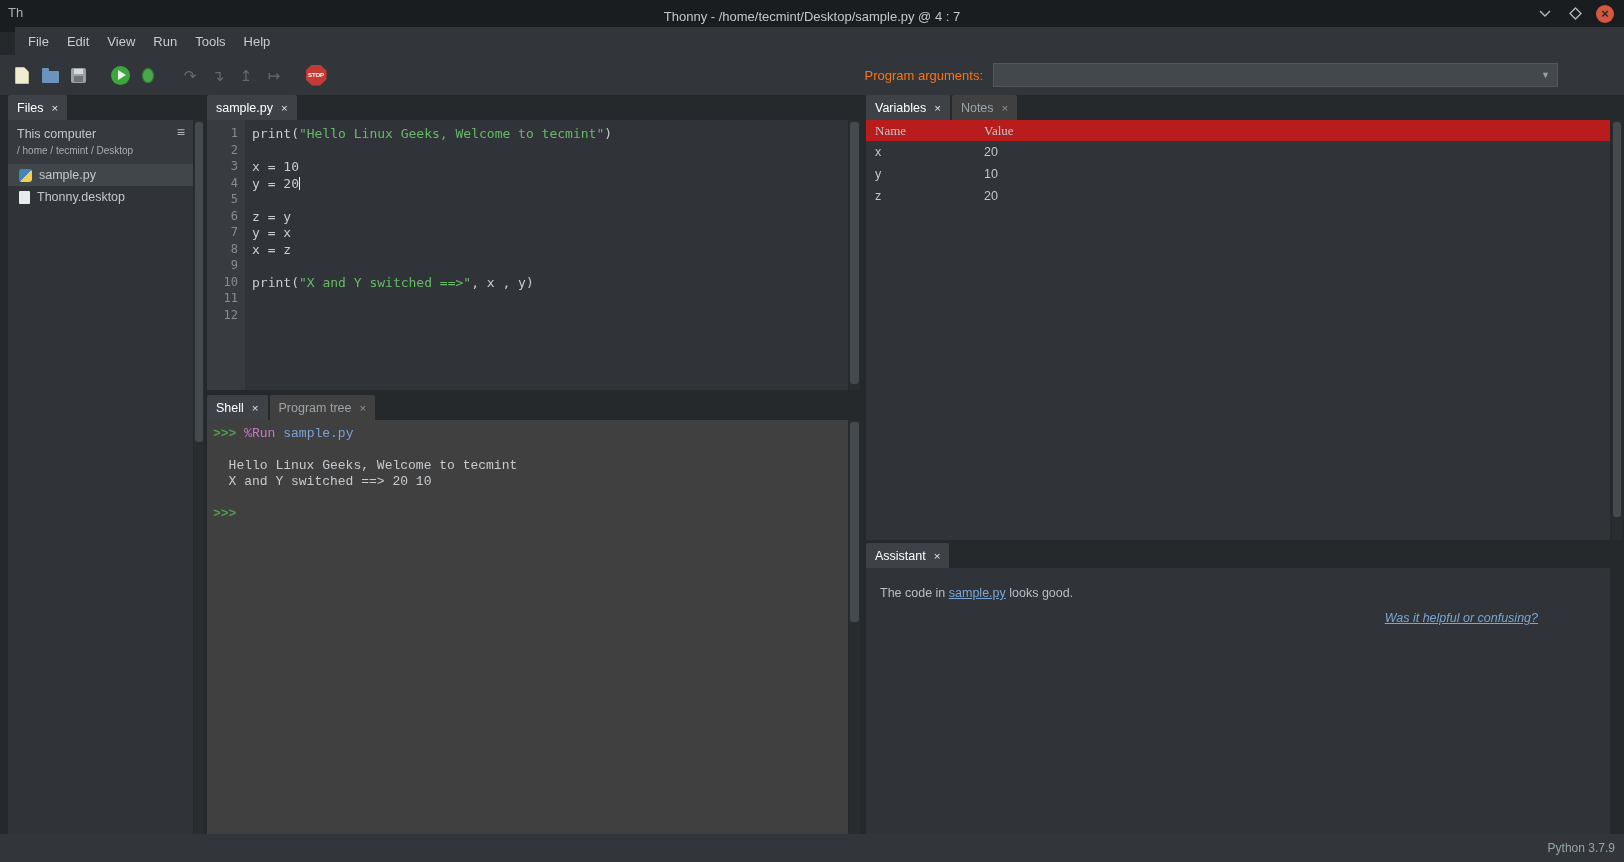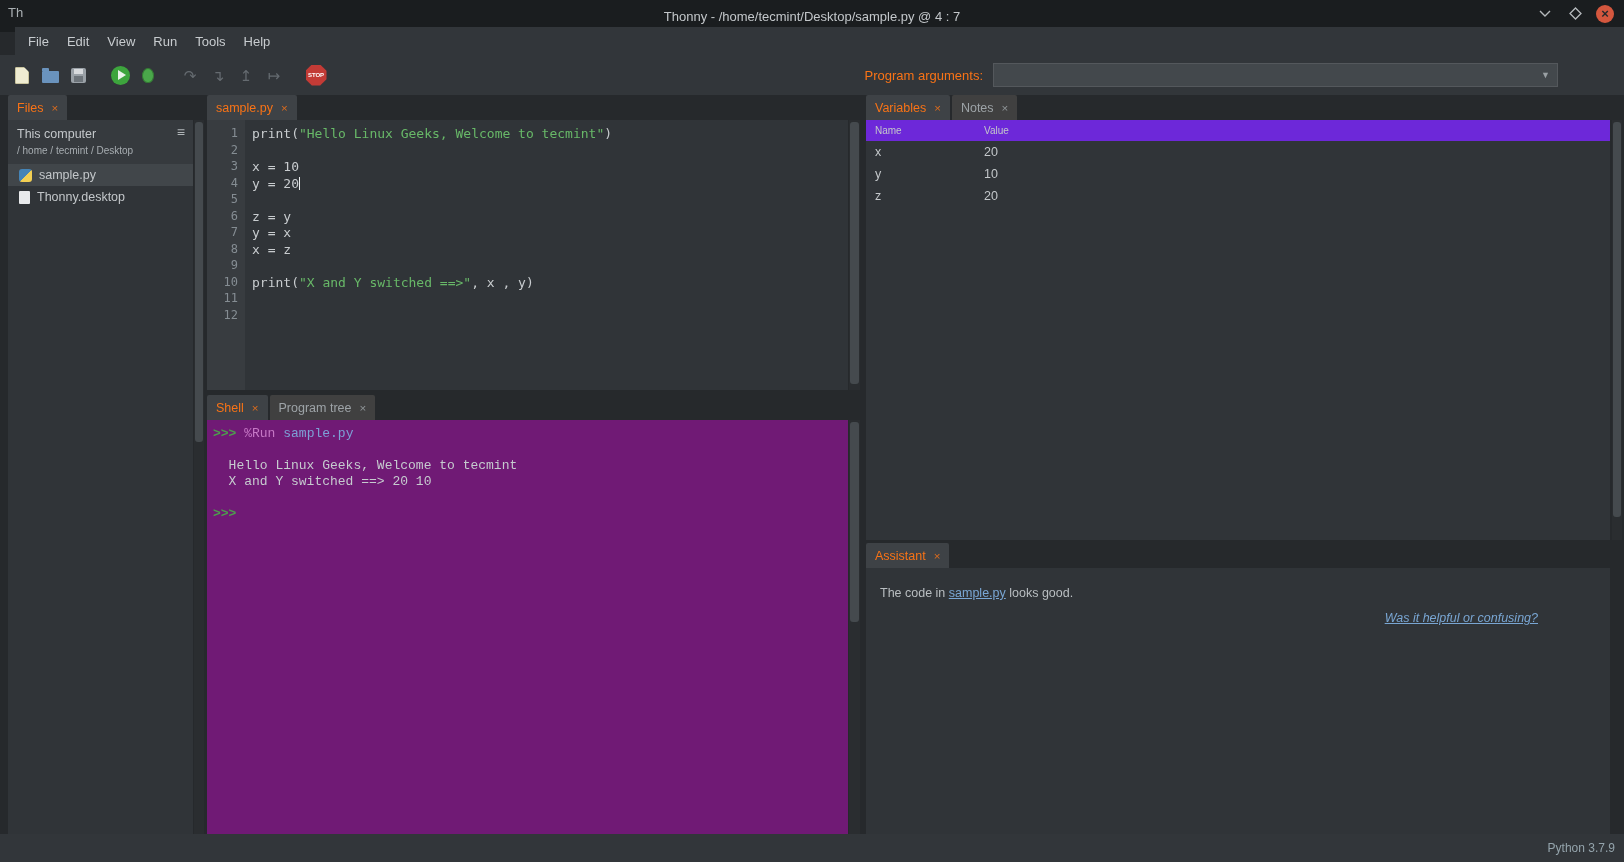--- a/index.html
+++ b/index.html
@@ -47,7 +47,7 @@
   
   .tabs-row { position:absolute; display:flex; gap:2px; height:25px; align-items:flex-end; }
   .tab { display:flex; align-items:center; gap:8px; padding:0 9px; height:25px; background:#404040; color:#9da3a7; font-size:12.5px; border-radius:2px 2px 0 0; cursor:default; }
-  .tab.active { background:#3e4246; color:#f97316; }
+  .tab.active { background:#3e4246; color:#ffffff; }
   .tab .x { font-size:11.5px; color:inherit; opacity:0.85; }
 
   

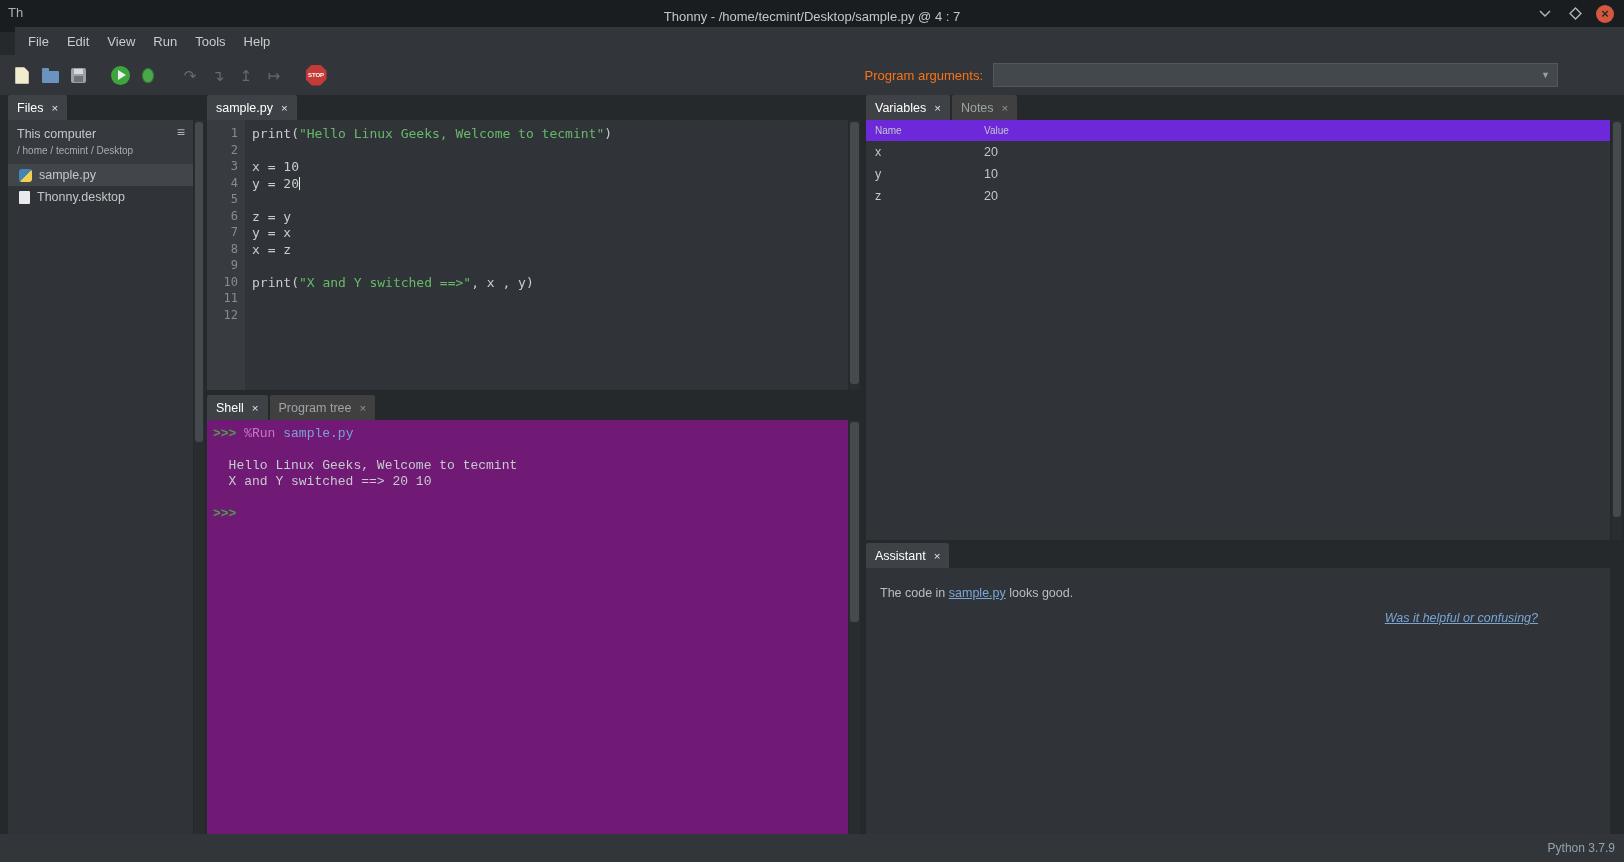--- a/index.html
+++ b/index.html
@@ -85,7 +85,7 @@
 
   
   .vars-body { position:absolute; left:866px; top:120px; width:744px; height:420px; background:#303438; }
-  .var-header { display:flex; height:21px; background:#6d28d9; align-items:center; font-size:10px; color:#c3c7ca; }
+  .var-header { display:flex; height:21px; background:#b91c1c; align-items:center; font-size:13px; color:#c3c7ca;font-family:Liberation Serif, serif; }
   .var-row { display:flex; height:22px; align-items:center; font-size:12.5px; color:#c3c7ca; cursor:default; }
   .vc-name { width:118px; padding-left:9px; }
   .vc-value { flex:1; }

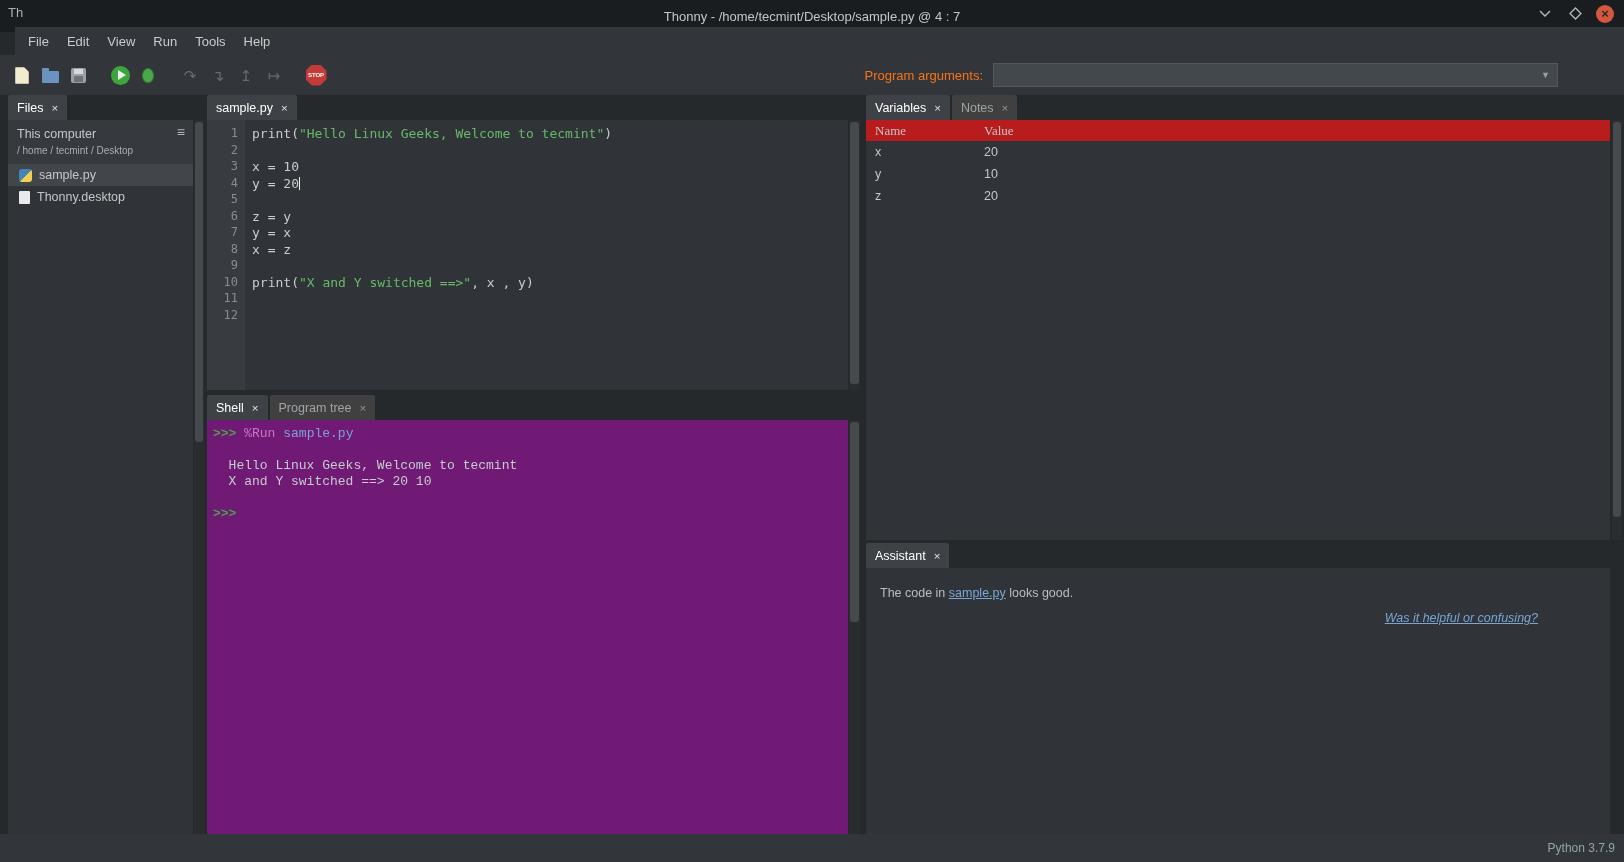--- a/index.html
+++ b/index.html
@@ -76,7 +76,7 @@
   .caret { display:inline-block; width:1.5px; height:13px; background:#e9ebec; vertical-align:-2px; }
 
   
-  .shell-body { position:absolute; left:207px; top:420px; width:641px; height:417px; background:#701a75; padding:6px 0 0 6px; overflow:hidden; }
+  .shell-body { position:absolute; left:207px; top:420px; width:641px; height:417px; background:#404040; padding:6px 0 0 6px; overflow:hidden; }
   .sl { height:16px; line-height:16px; font:13px "Liberation Mono","DejaVu Sans Mono",monospace; white-space:pre; }
   .tok-prompt { color:#4d9e4d; font-weight:bold; }
   .tok-magic { color:#c678c6; }

